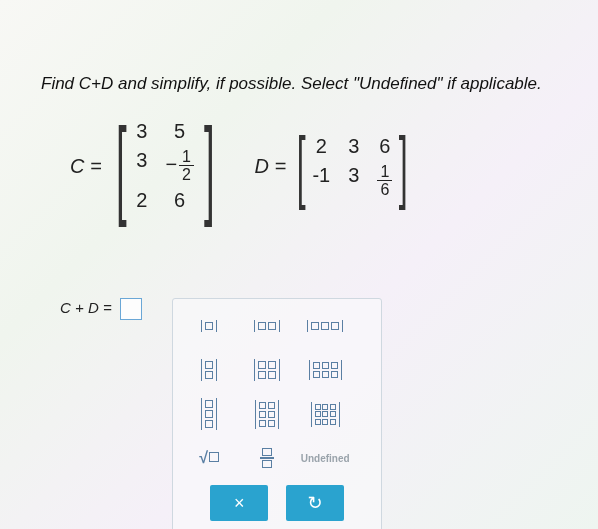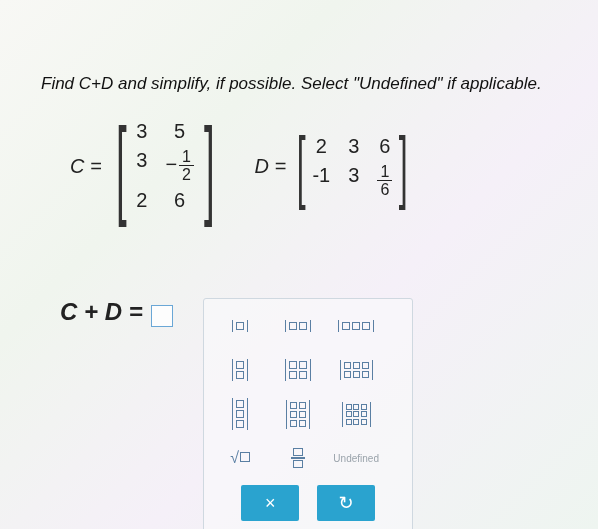--- a/index.html
+++ b/index.html
@@ -77,7 +77,7 @@
     align-items: flex-start;
     gap: 30px;
   }
-  .ans-label { font-size: 24px; font-style: italic; margin-top: 0; font-weight: bold; }
+  .ans-label { font-size: 15px; font-style: italic; margin-top: 0; }
   .ansbox {
     display: inline-block;
     width: 22px; height: 22px;

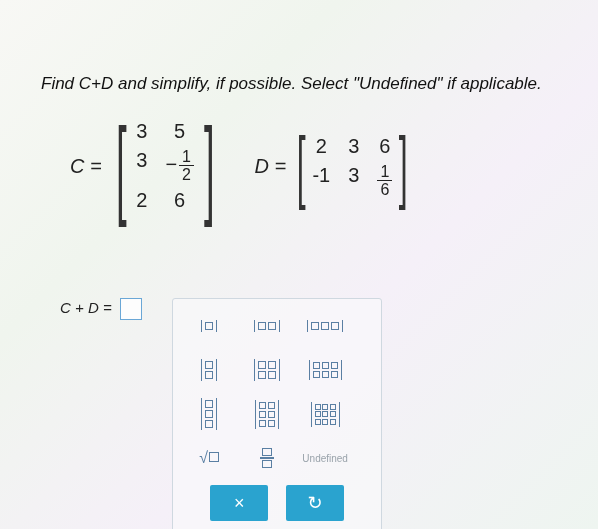--- a/index.html
+++ b/index.html
@@ -100,6 +100,7 @@
     margin-bottom: 10px;
     align-items: center;
     justify-content: flex-start;
+    font-weight: bold;
   }
   .pbtn {
     width: 52px; height: 34px;

